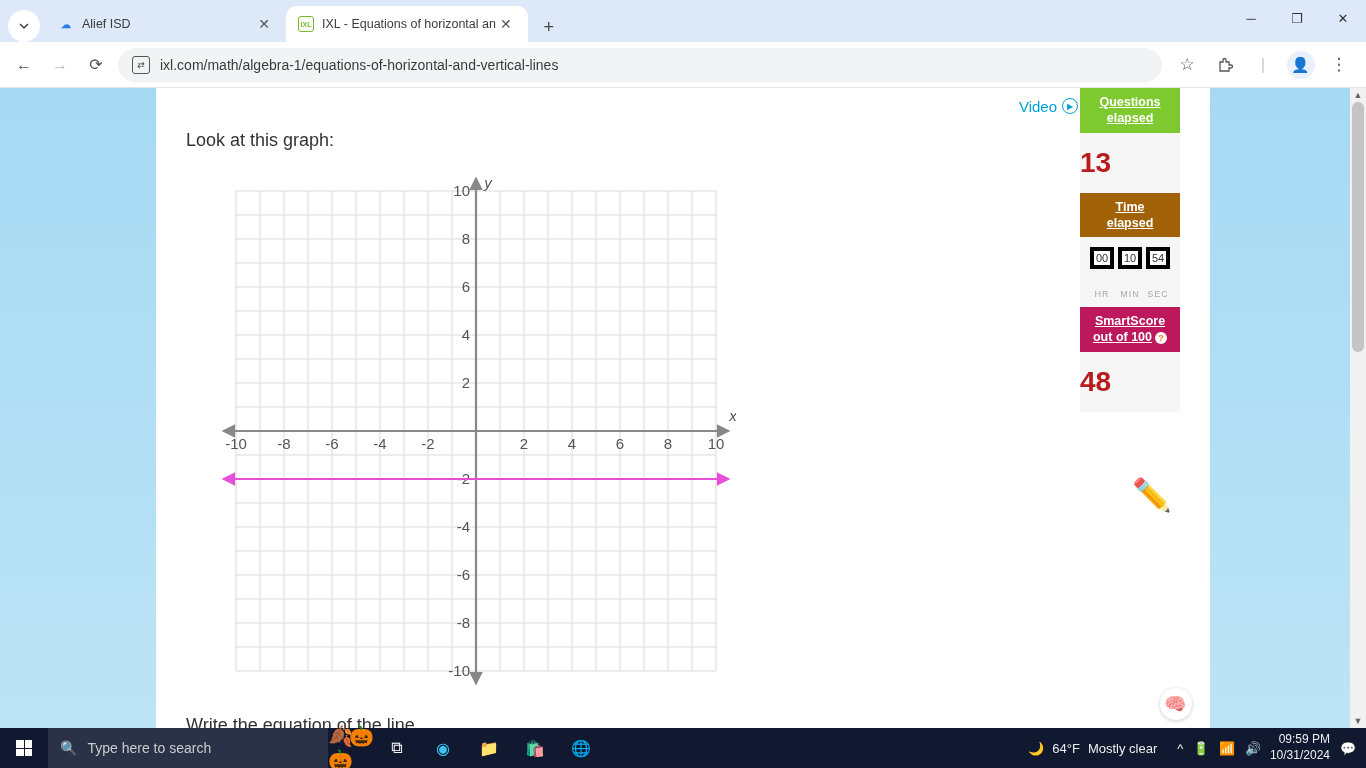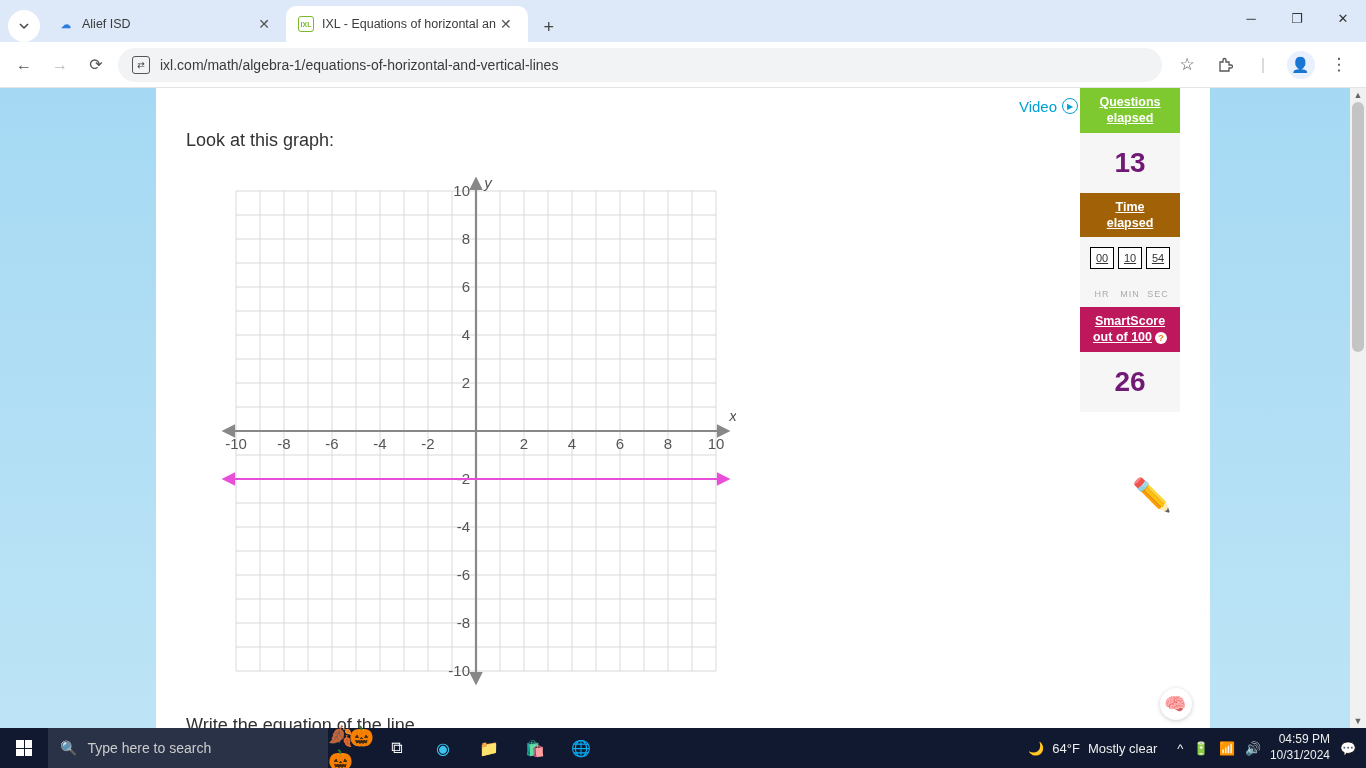--- a/index.html
+++ b/index.html
@@ -44,7 +44,7 @@
 .stat-head { background: #7ec92f; color: #fff; text-align: center; padding: 6px 4px; font-weight: bold; font-size: 12.5px; line-height: 1.3; text-decoration: underline; }
 .stat-head.blue { background: #a16207; }
 .stat-head.orange { background: #be185d; }
-.stat-val { background: #f6f6f6; text-align: center; padding: 14px 0; font-size: 28px; font-weight: bold; color: #701a75; }
+.stat-val { background: #f6f6f6; text-align: left; padding: 14px 0; font-size: 28px; font-weight: bold; color: #b91c1c; }
 .time-row { background: #f6f6f6; display: flex; justify-content: center; gap: 4px; padding: 10px 0 4px 0; }
 .time-cell { width: 24px; height: 22px; border: 1px solid #000000; background: #fff; display: flex; align-items: center; justify-content: center; font-size: 11px; color: #333; text-decoration: underline; }
 .time-lab { background: #f6f6f6; display: flex; justify-content: center; gap: 4px; padding: 0 0 8px 0; font-size: 9px; color: #aaa; letter-spacing: 1px; }

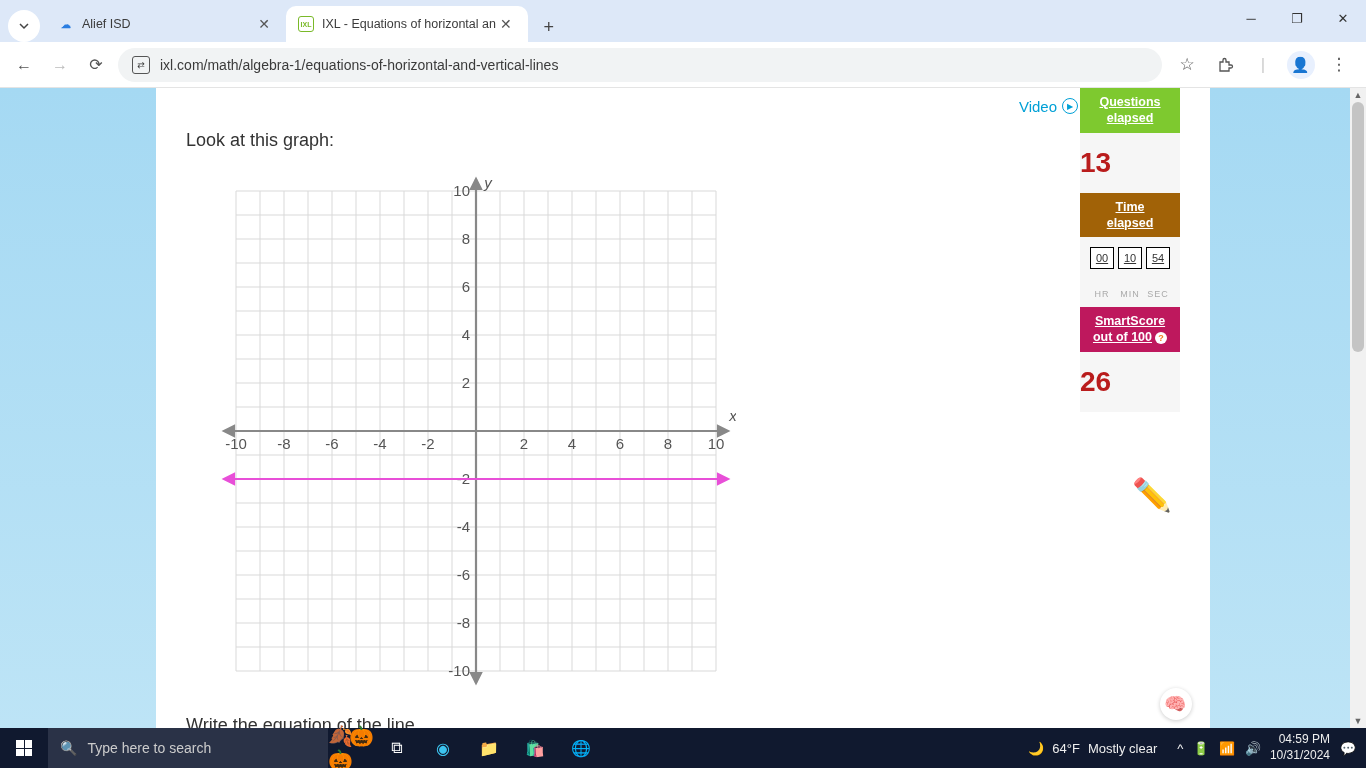--- a/index.html
+++ b/index.html
@@ -46,7 +46,7 @@
 .stat-head.orange { background: #be185d; }
 .stat-val { background: #f6f6f6; text-align: left; padding: 14px 0; font-size: 28px; font-weight: bold; color: #b91c1c; }
 .time-row { background: #f6f6f6; display: flex; justify-content: center; gap: 4px; padding: 10px 0 4px 0; }
-.time-cell { width: 24px; height: 22px; border: 1px solid #000000; background: #fff; display: flex; align-items: center; justify-content: center; font-size: 11px; color: #333; text-decoration: underline; }
+.time-cell { width: 24px; height: 22px; border: 4px solid #000000; background: #fff; display: flex; align-items: center; justify-content: center; font-size: 11px; color: #333; }
 .time-lab { background: #f6f6f6; display: flex; justify-content: center; gap: 4px; padding: 0 0 8px 0; font-size: 9px; color: #aaa; letter-spacing: 1px; }
 .time-lab span { width: 24px; text-align: center; margin-top: 16px; }
 .help-q { display: inline-block; width: 12px; height: 12px; background: #fff; color: #f47b20; border-radius: 6px; font-size: 9px; text-align: center; line-height: 12px; margin-left: 3px; font-weight: bold; }

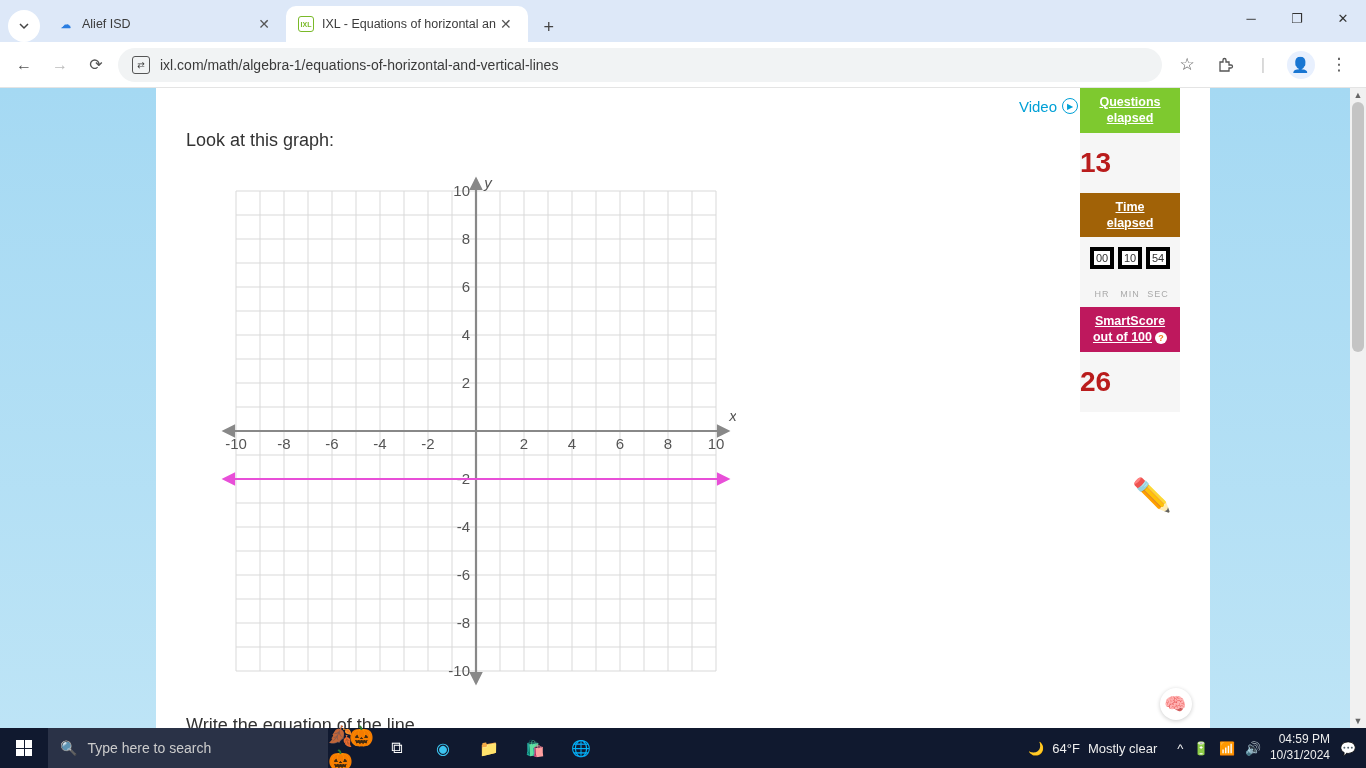--- a/index.html
+++ b/index.html
@@ -253,7 +253,7 @@
           <span>SmartScore</span><br>
           <span>out of 100</span><span class="help-q">?</span>
         </div>
-        <div class="stat-val">26</div>
+        <div class="stat-val">48</div>
       </div>
     </div>
 

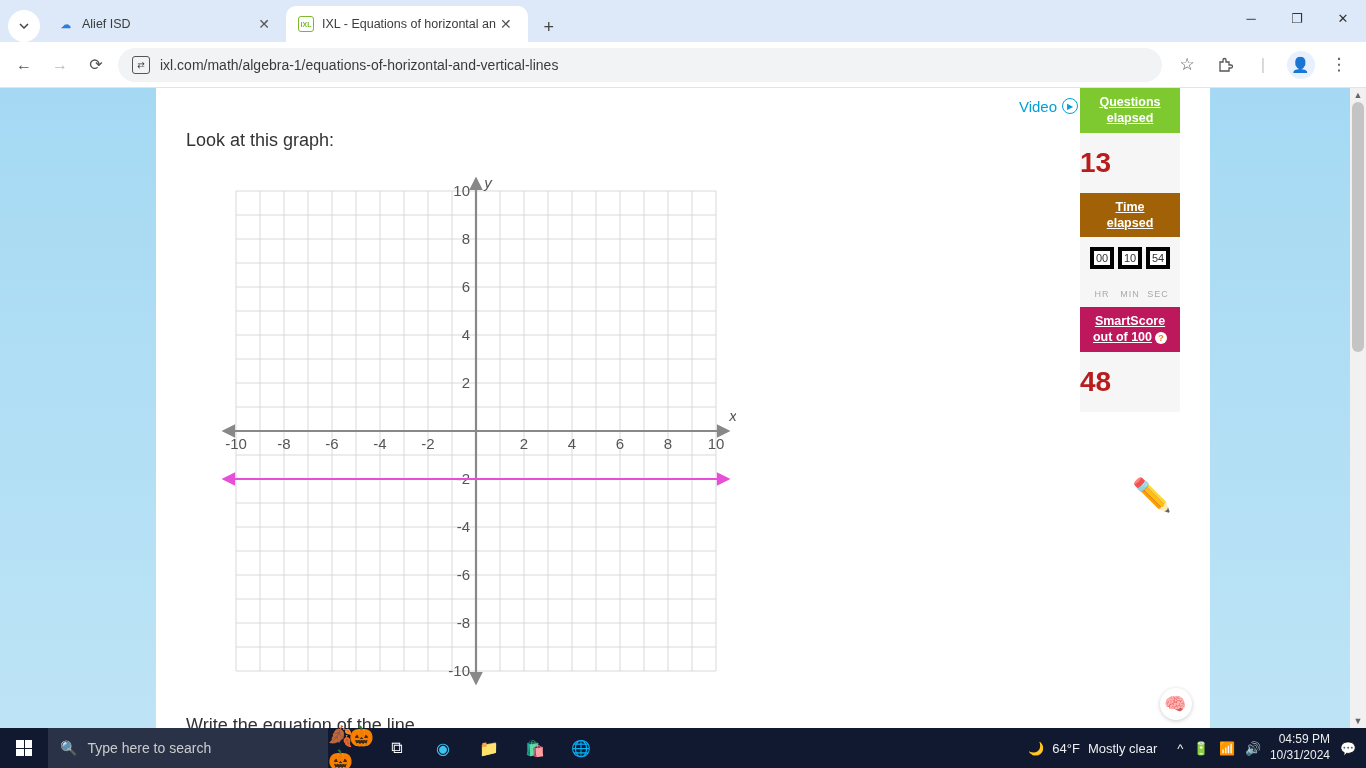--- a/index.html
+++ b/index.html
@@ -306,7 +306,7 @@
       <span>🔊</span>
     </div>
     <div class="tb-time">
-      <div>04:59 PM</div>
+      <div>09:59 PM</div>
       <div>10/31/2024</div>
     </div>
     <div style="width:20px;text-align:center">💬</div>

